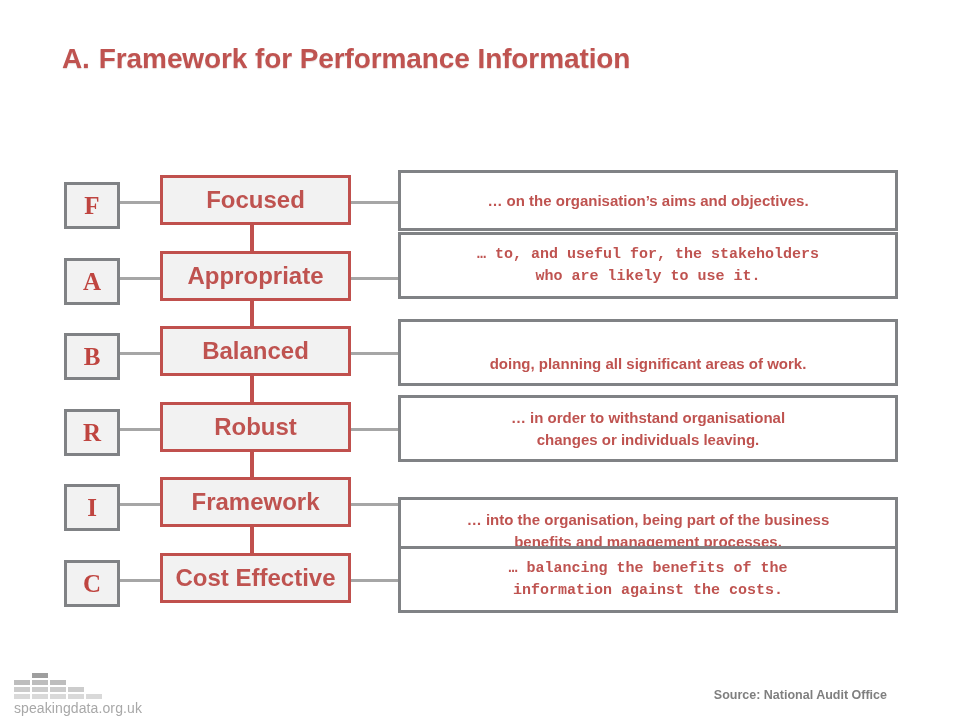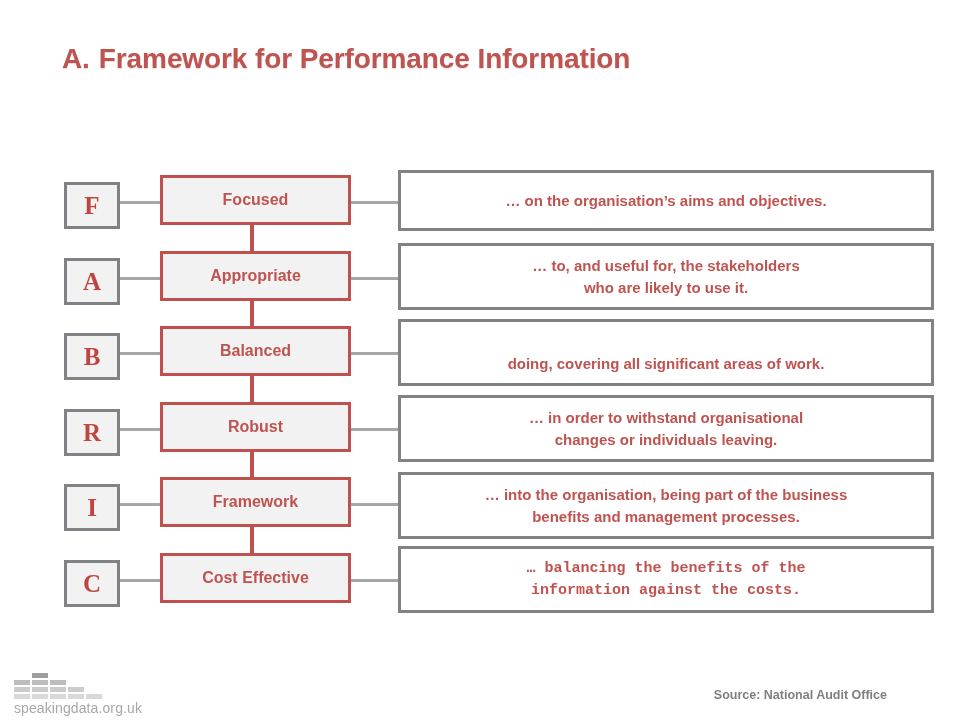--- a/index.html
+++ b/index.html
@@ -97,7 +97,7 @@
     box-sizing: content-box;
   }
   .main-box .main-label {
-    font-size: 16px;
+    font-size: 24px;
     font-weight: bold;
     color: #bf5350;
     line-height: 1;

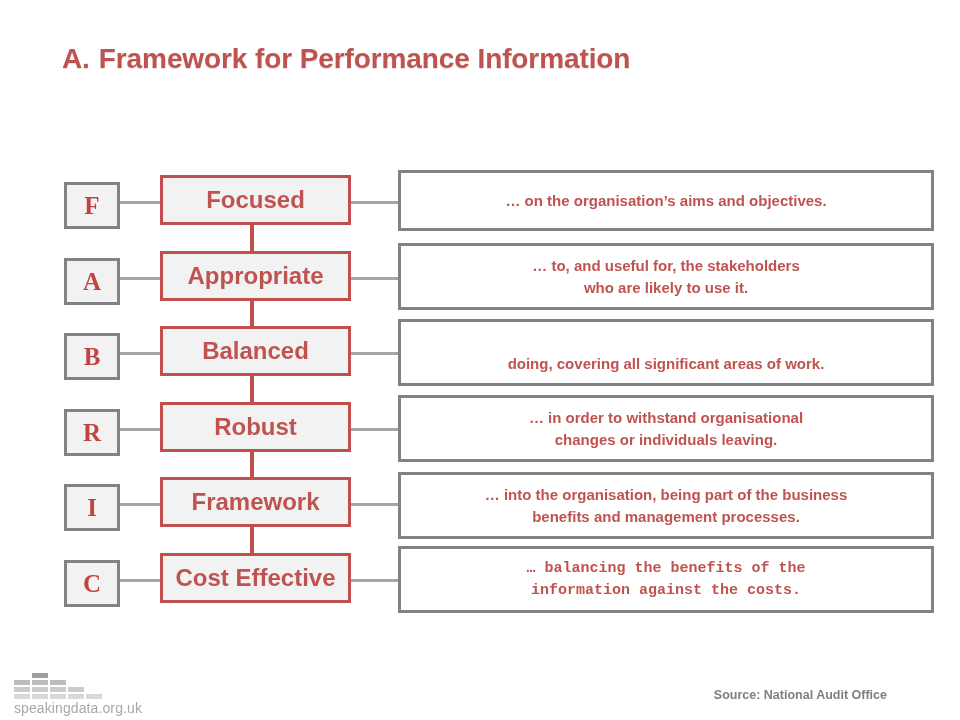--- a/index.html
+++ b/index.html
@@ -133,7 +133,7 @@
     align-items: center;
     justify-content: center;
     box-sizing: content-box;
-    padding: 0 22px;
+    padding: 0 4px;
   }
   .desc-box .desc-text {
     font-size: 15px;

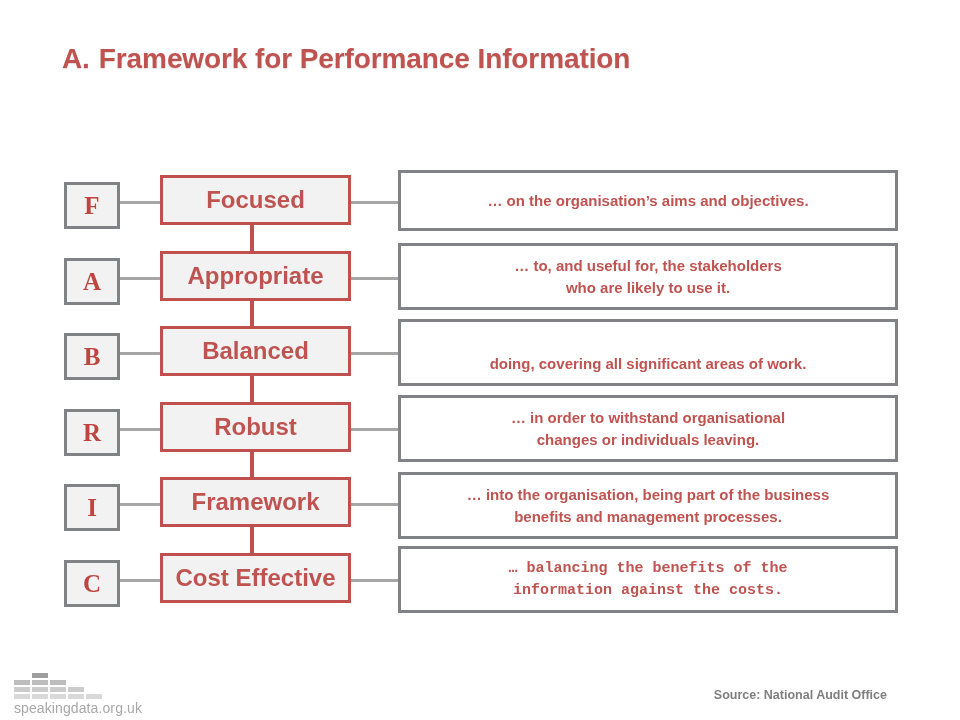--- a/index.html
+++ b/index.html
@@ -215,7 +215,7 @@
         <div class="conn-right"></div>
       </div>
       <div class="spine" style="top: 300.5px; height: 25.5px;"></div>
-      <div class="desc-box" style="top: 243px; height: 61px;">
+      <div class="desc-box" style="top: 232px; height: 61px; font-family: Liberation Mono, monospace;">
         <div class="desc-text"><span>… to, and useful for, the stakeholders</span><br><span>who are likely to use it.</span></div>
       </div>
       <div class="row" style="top: 326px;">

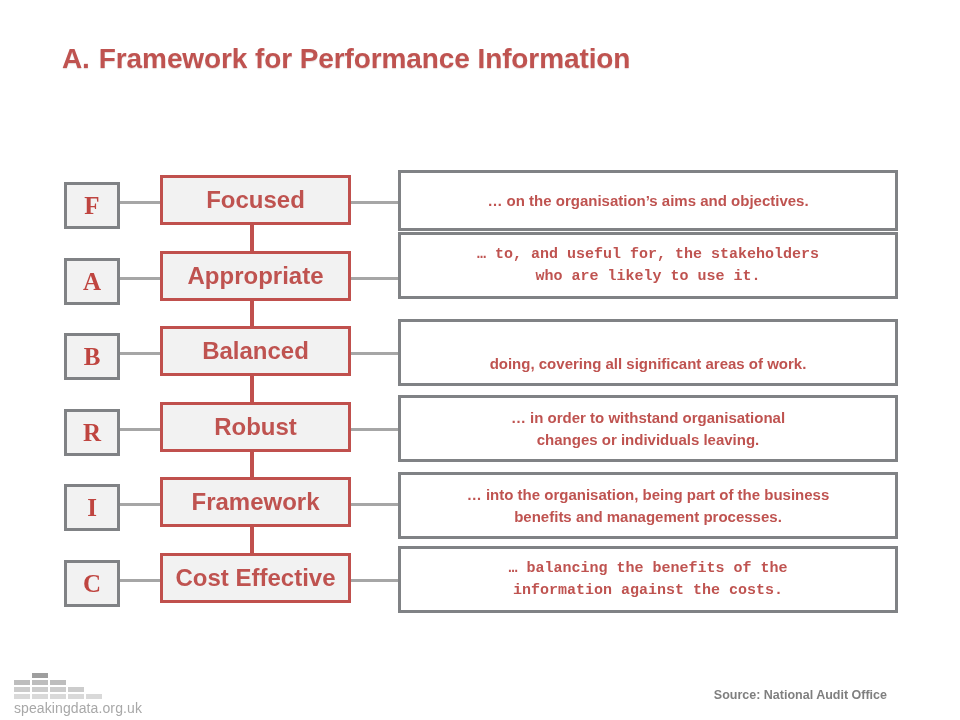--- a/index.html
+++ b/index.html
@@ -230,7 +230,7 @@
       </div>
       <div class="spine" style="top: 376px; height: 25.5px;"></div>
       <div class="desc-box" style="top: 319px; height: 61px;">
-        <div class="desc-text"><br><span>doing, covering all significant areas of work.</span></div>
+        <div class="desc-text"><br><span>doing, planning all significant areas of work.</span></div>
       </div>
       <div class="row" style="top: 401.5px;">
         <div class="letter-box">

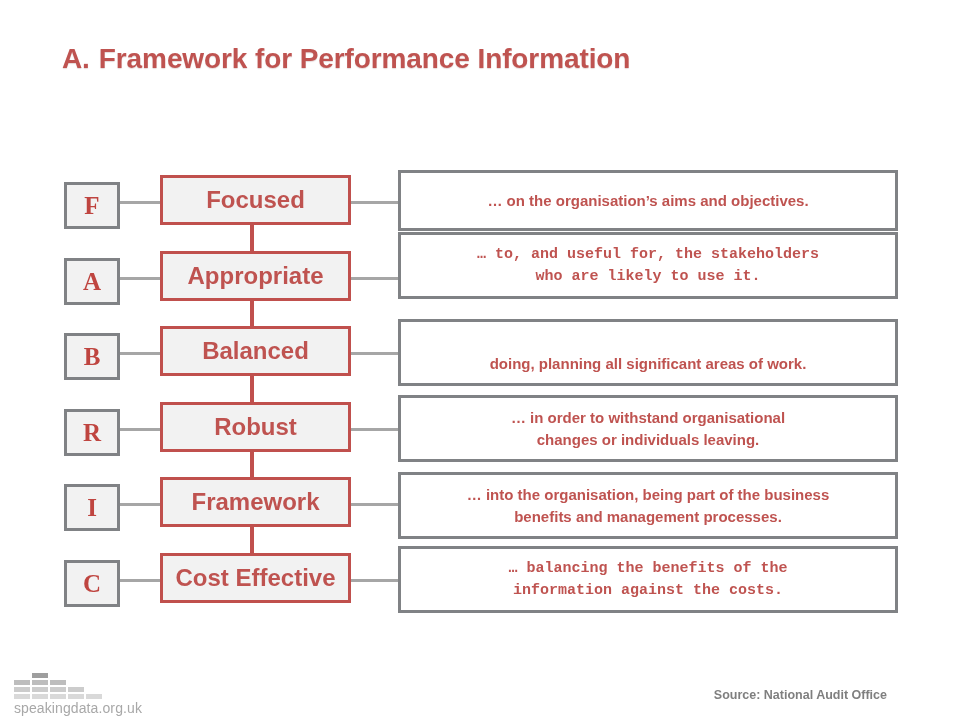--- a/index.html
+++ b/index.html
@@ -257,7 +257,7 @@
         <div class="conn-right"></div>
       </div>
       <div class="spine" style="top: 527px; height: 25.5px;"></div>
-      <div class="desc-box" style="top: 472px; height: 61px;">
+      <div class="desc-box" style="top: 497px; height: 61px;">
         <div class="desc-text"><span>… into the organisation, being part of the business</span><br><span>benefits and management processes.</span></div>
       </div>
       <div class="row" style="top: 552.5px;">

